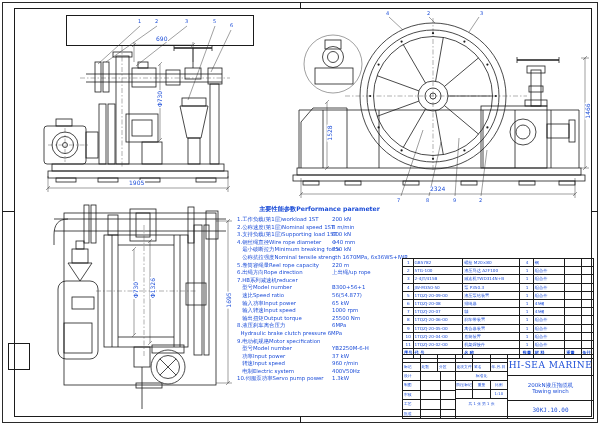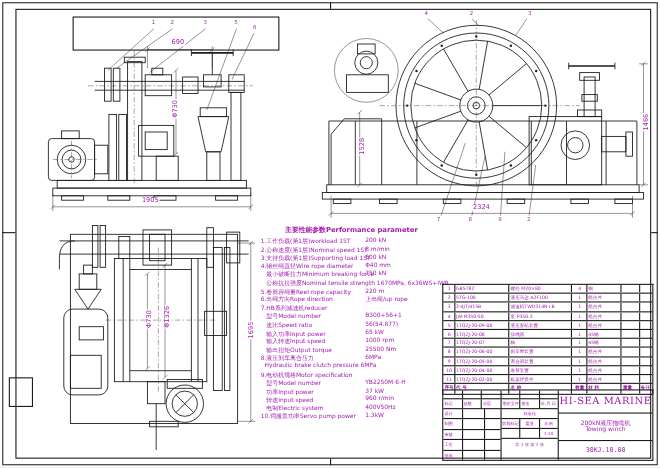--- a/index.html
+++ b/index.html
@@ -4,7 +4,7 @@
 <style>
   html,body{margin:0;padding:0;background:#dfdfdf;}
   #sheet{position:relative;width:600px;height:425px;background:#ffffff;overflow:hidden;
-         font-family:"DejaVu Sans",sans-serif;color:#a21caf;}
+         font-family:"DejaVu Sans",sans-serif;color:#1d4ed8;}
   #outer-border{position:absolute;left:2px;top:2px;right:2px;bottom:2px;border:1.2px solid #2a2a2a;}
   #inner-frame{position:absolute;left:14px;top:8px;right:8px;bottom:8px;border:1px solid #1b1b1b;}
   .tick{position:absolute;background:#1b1b1b;}

